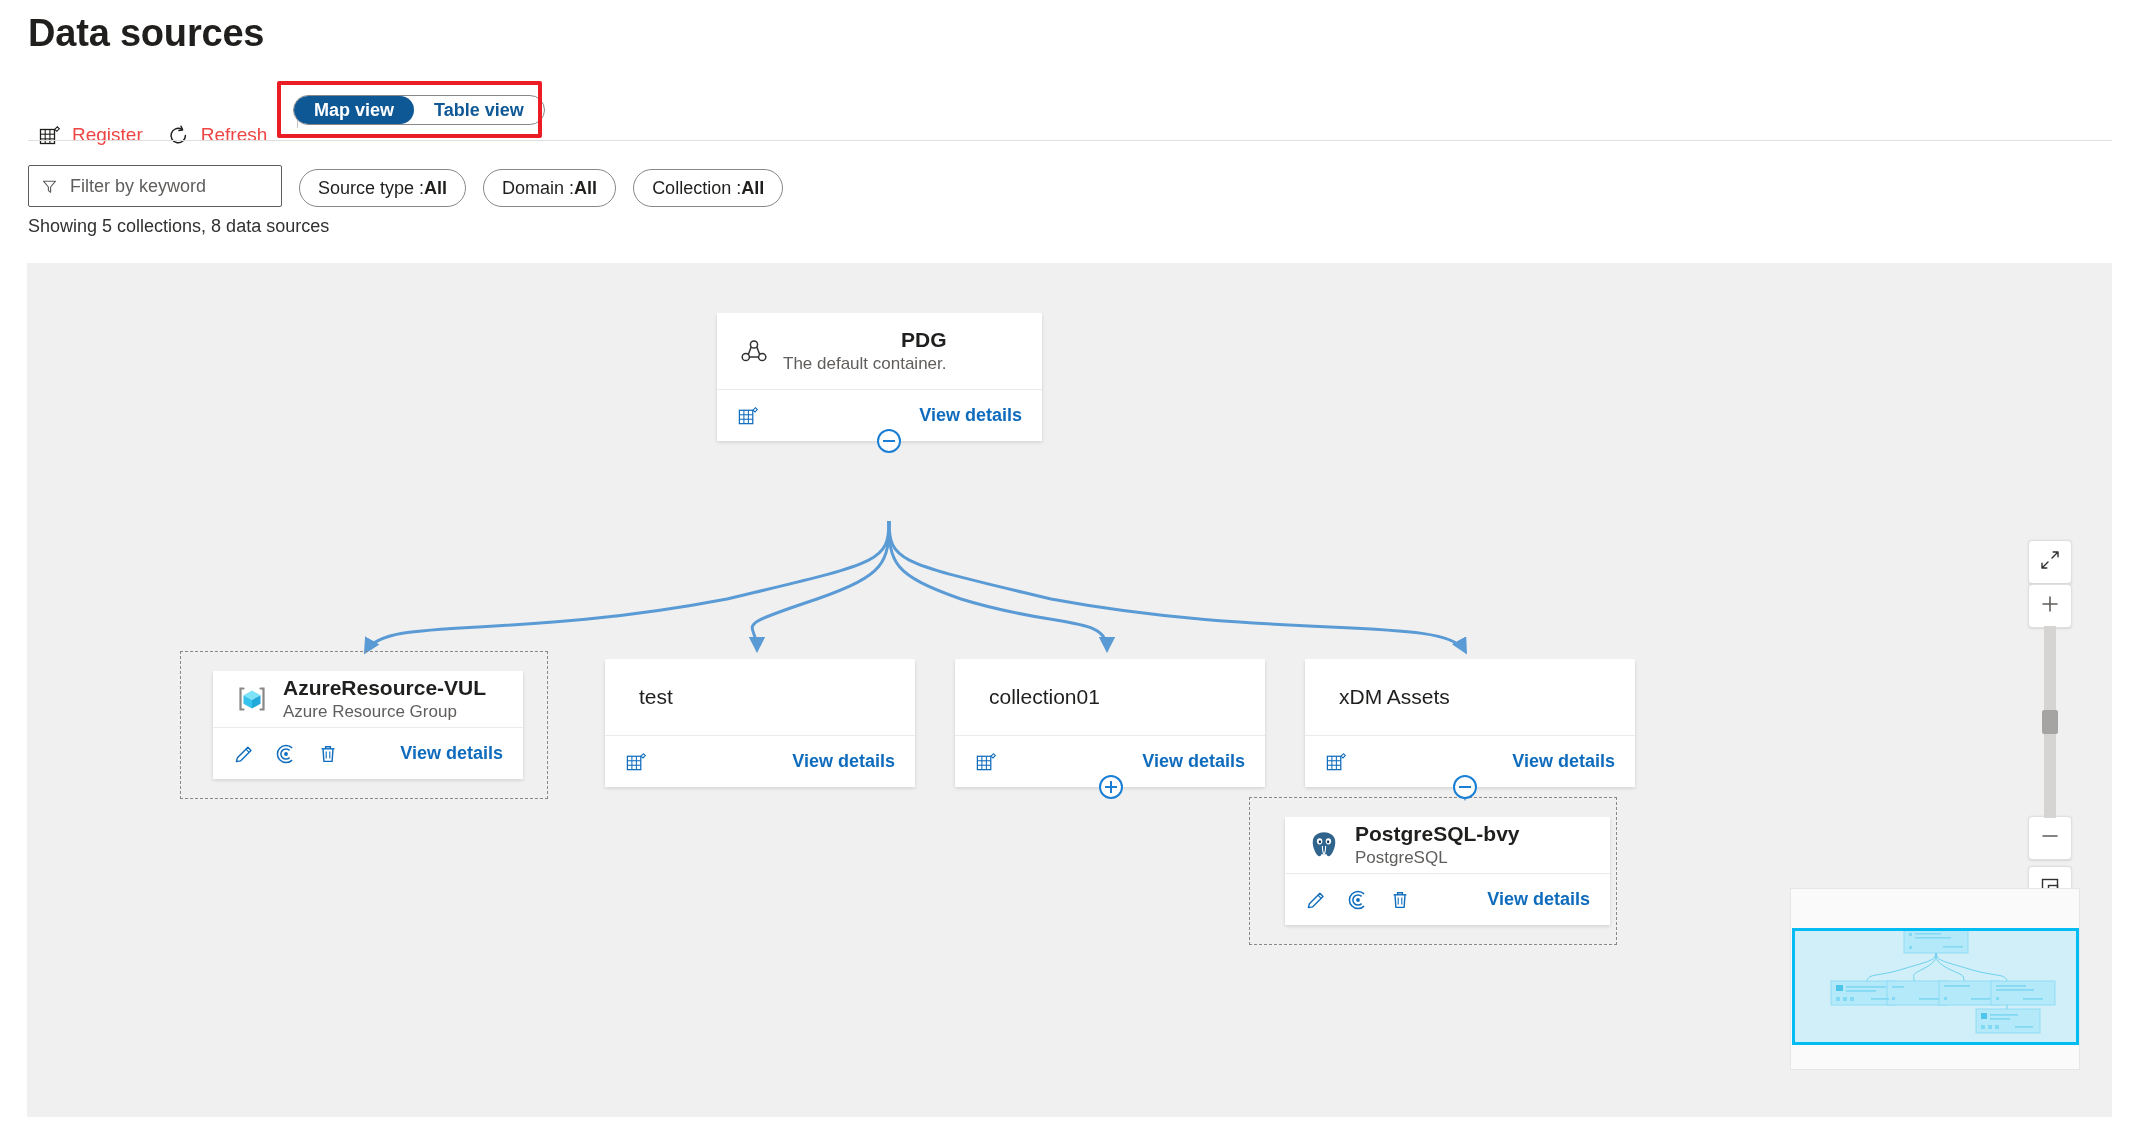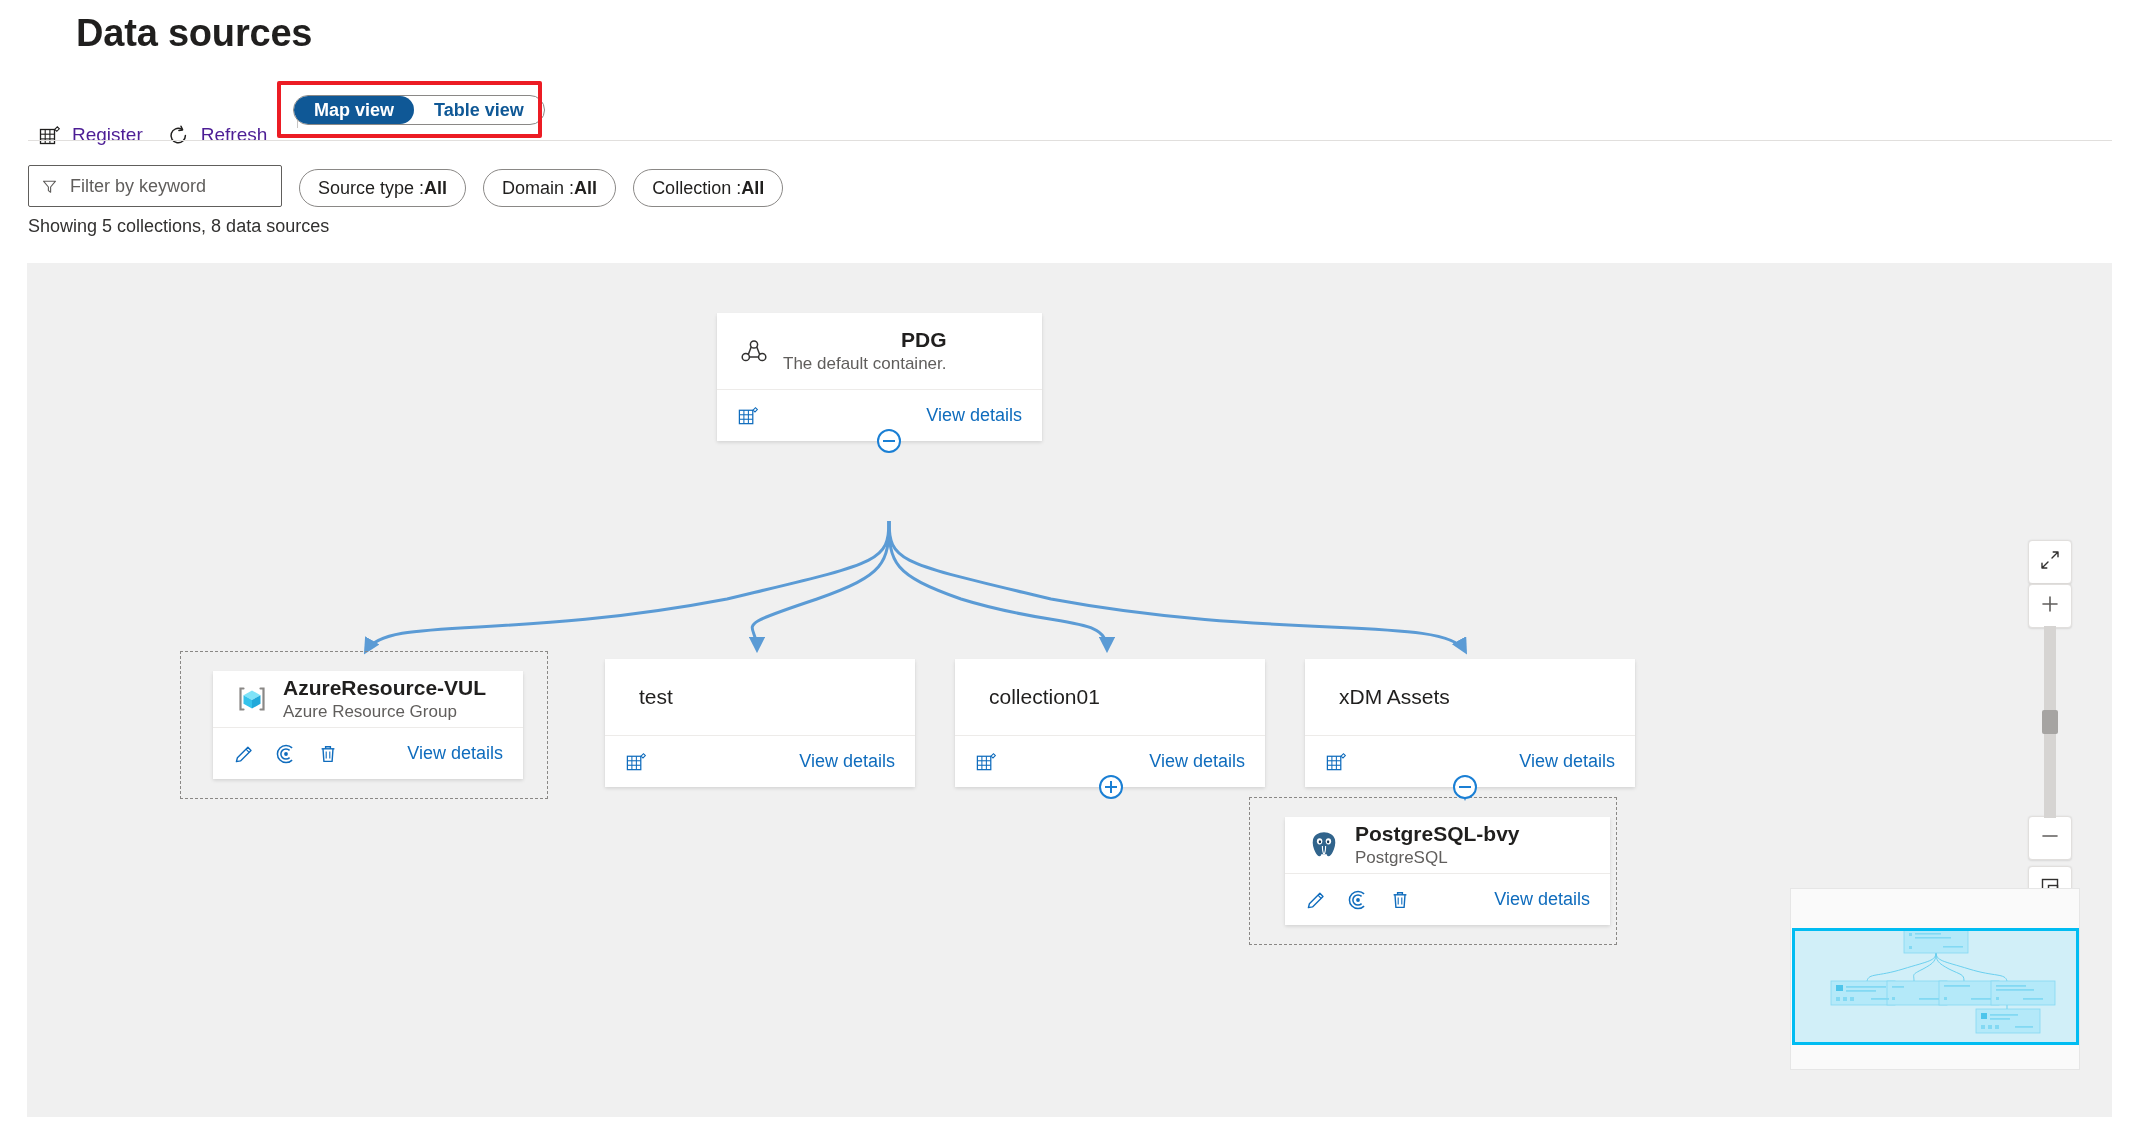--- a/index.html
+++ b/index.html
@@ -20,7 +20,6 @@
     font-weight: 600;
     letter-spacing: -0.2px;
     color: #201f1e;
-    margin-left: 48px;
   }
 
   

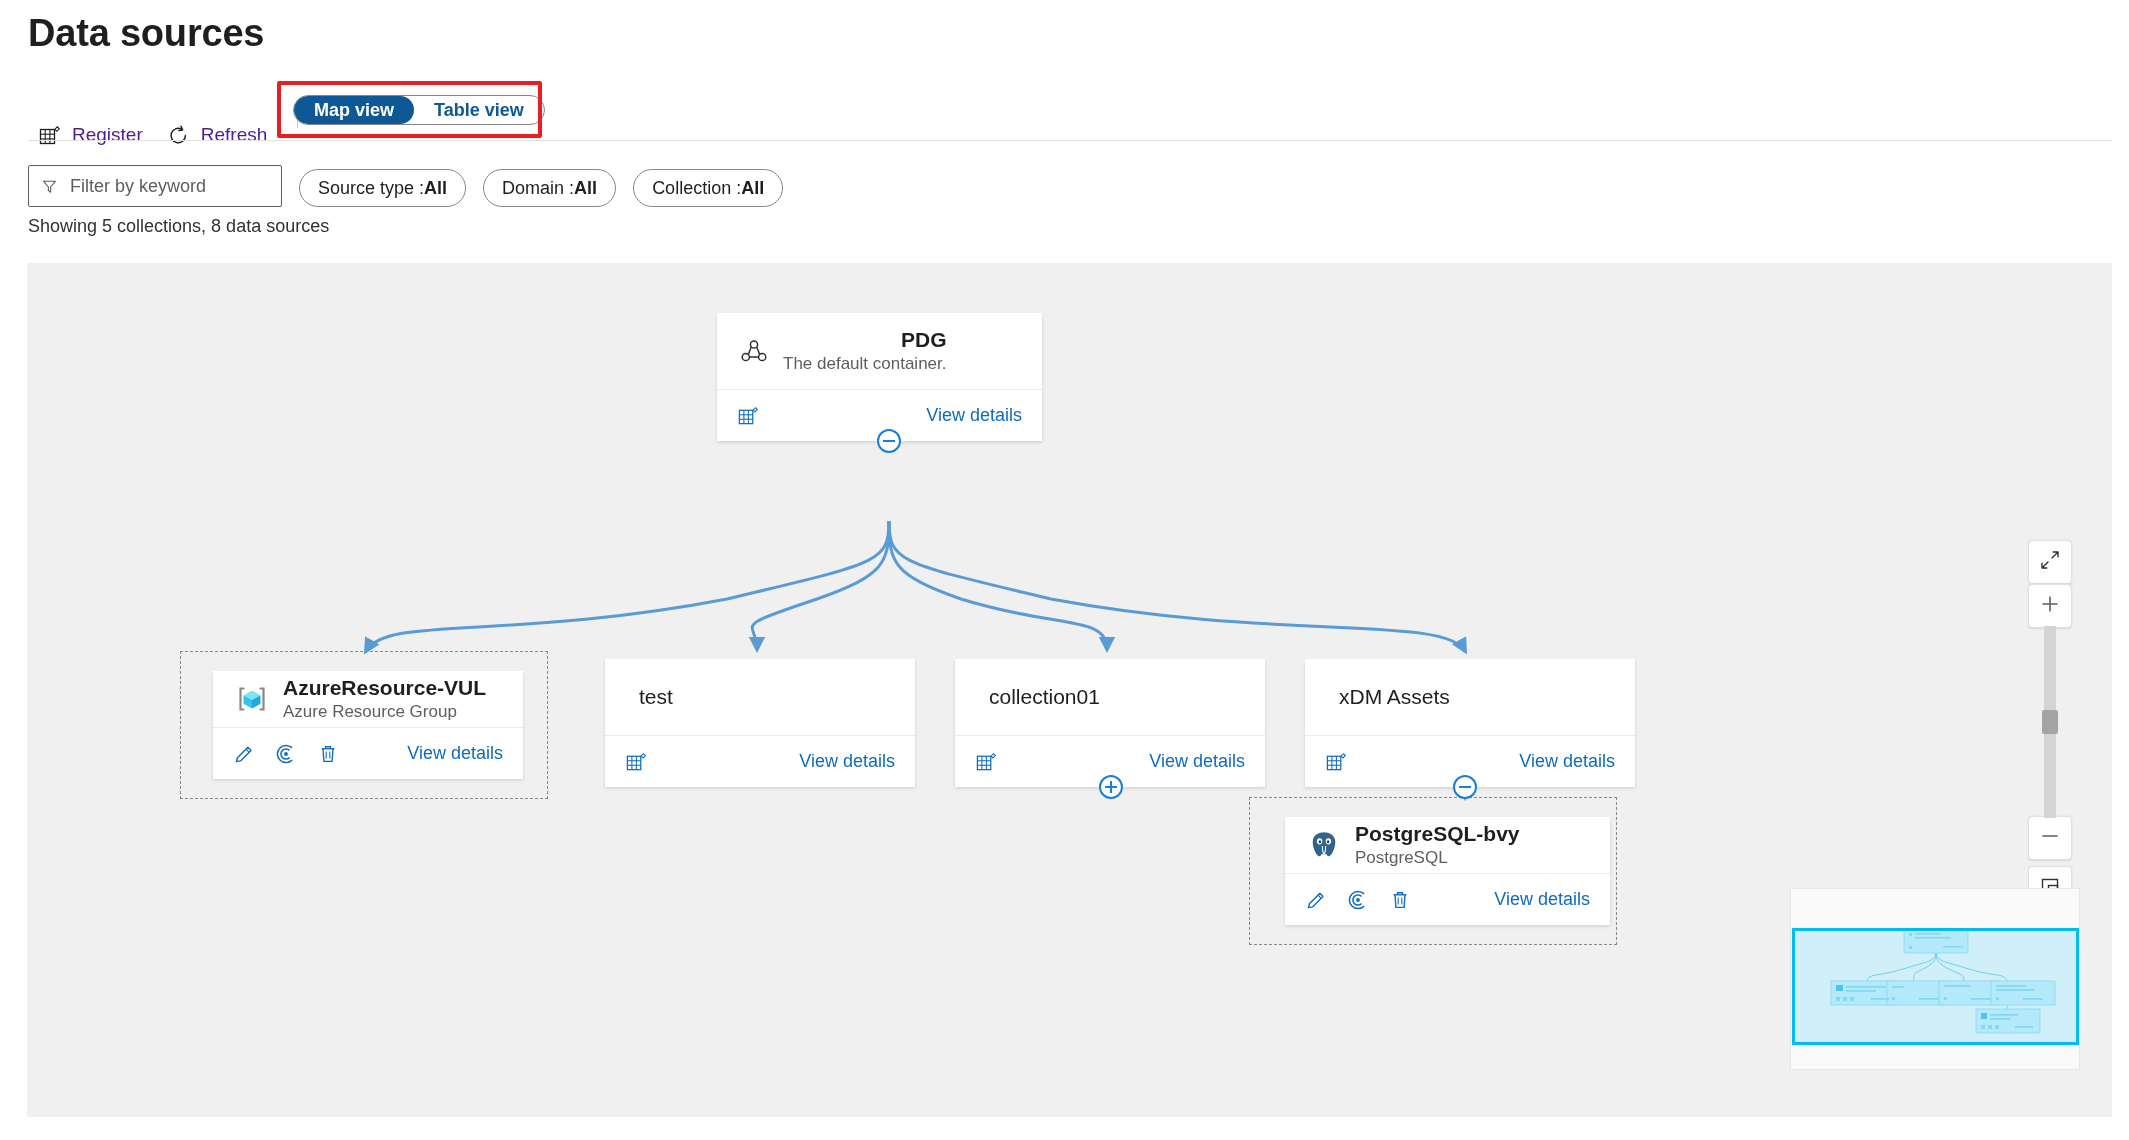--- a/index.html
+++ b/index.html
@@ -35,7 +35,7 @@
     display: flex; align-items: center; gap: 11px;
     padding: 6px 14px 6px 10px;
     font-size: 19px;
-    color: #4c1d95;
+    color: #ef4444;
     cursor: pointer;
     background: transparent;
     border: none;

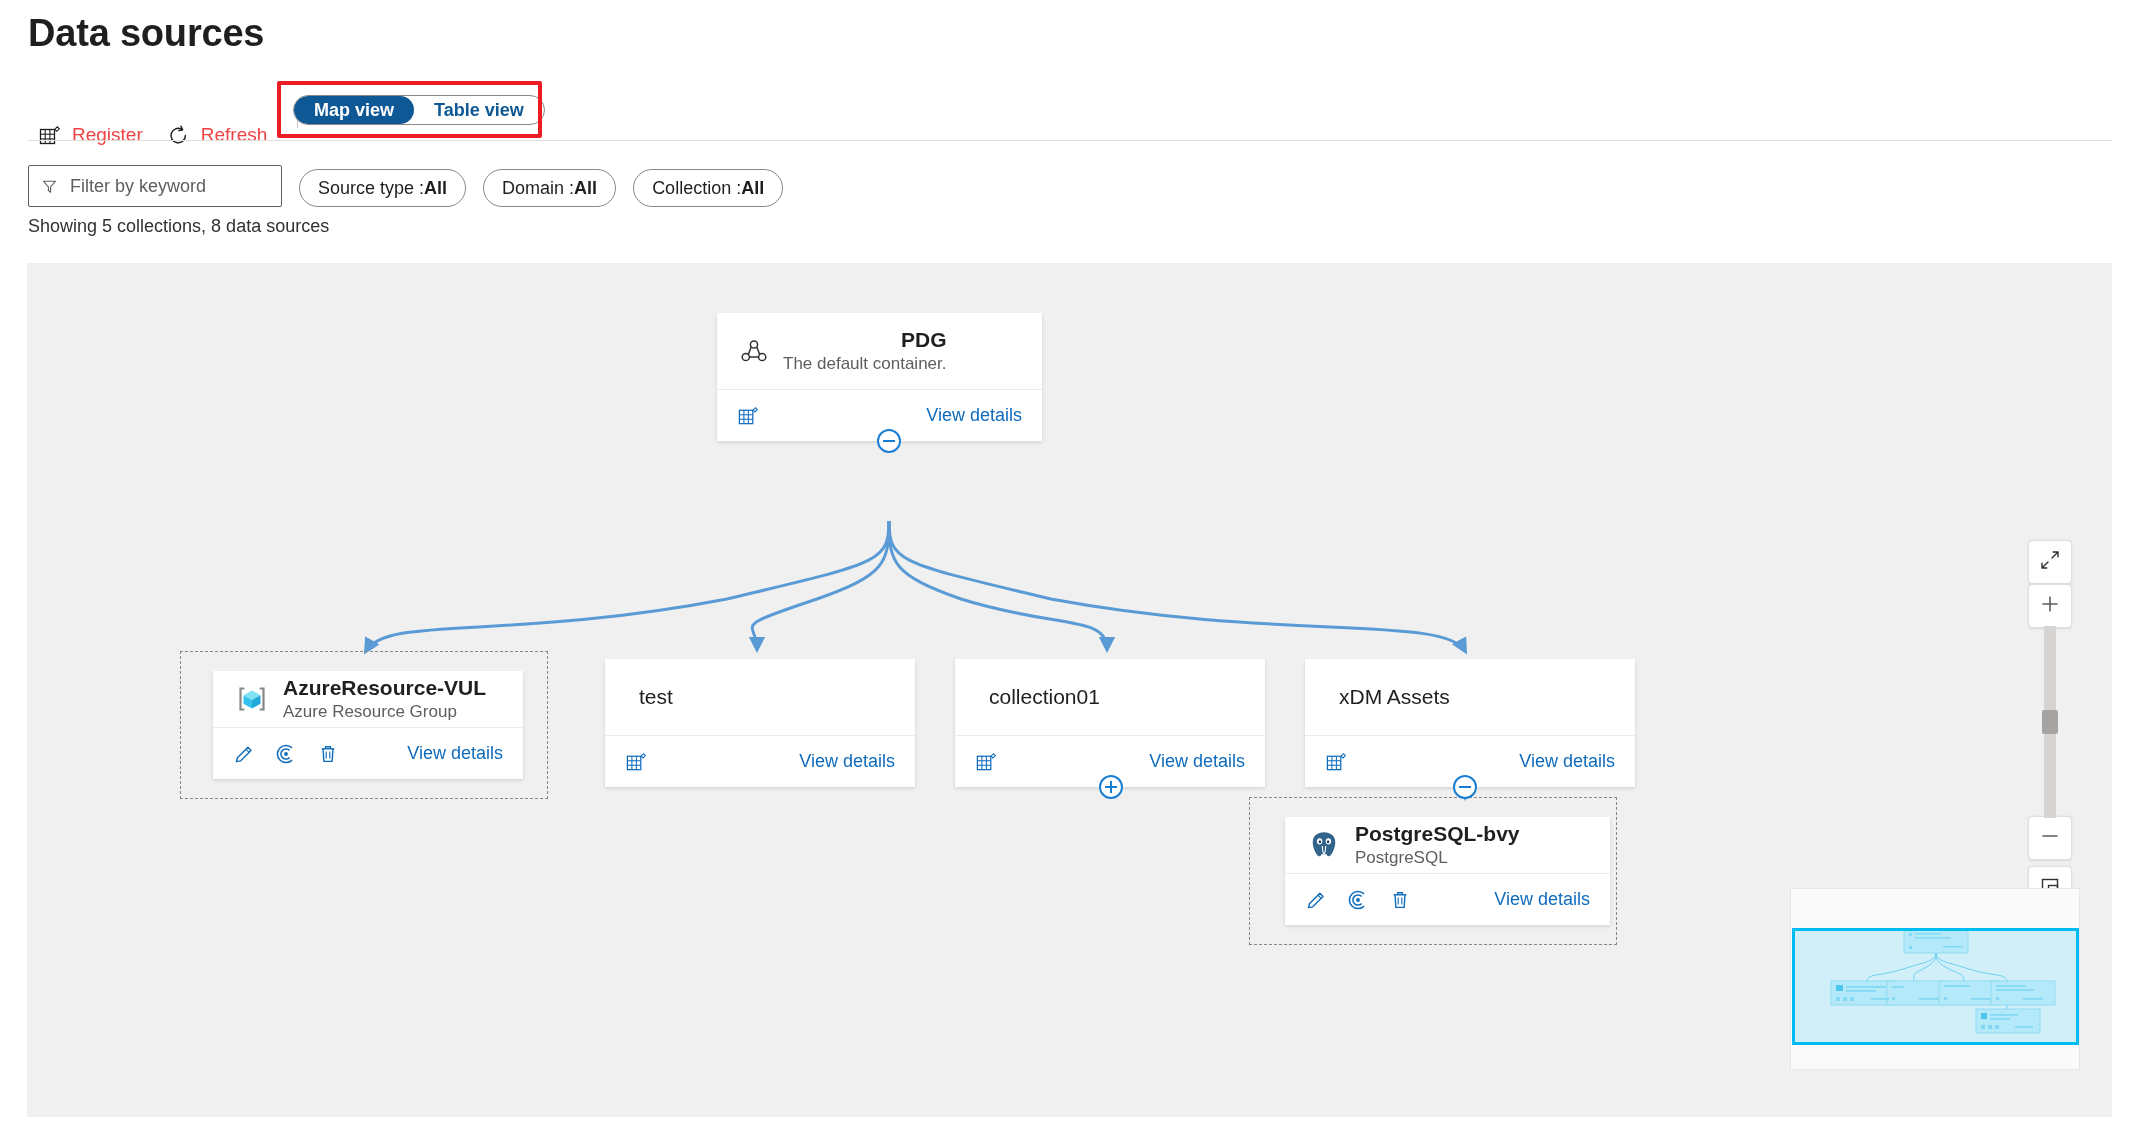--- a/index.html
+++ b/index.html
@@ -192,7 +192,7 @@
   .act-icon { line-height: 0; cursor: pointer; display: block; }
   .view-details {
     font-size: 18px;
-    font-weight: 400;
+    font-weight: 700;
     color: #0f6cbd;
     cursor: pointer;
     white-space: nowrap;

